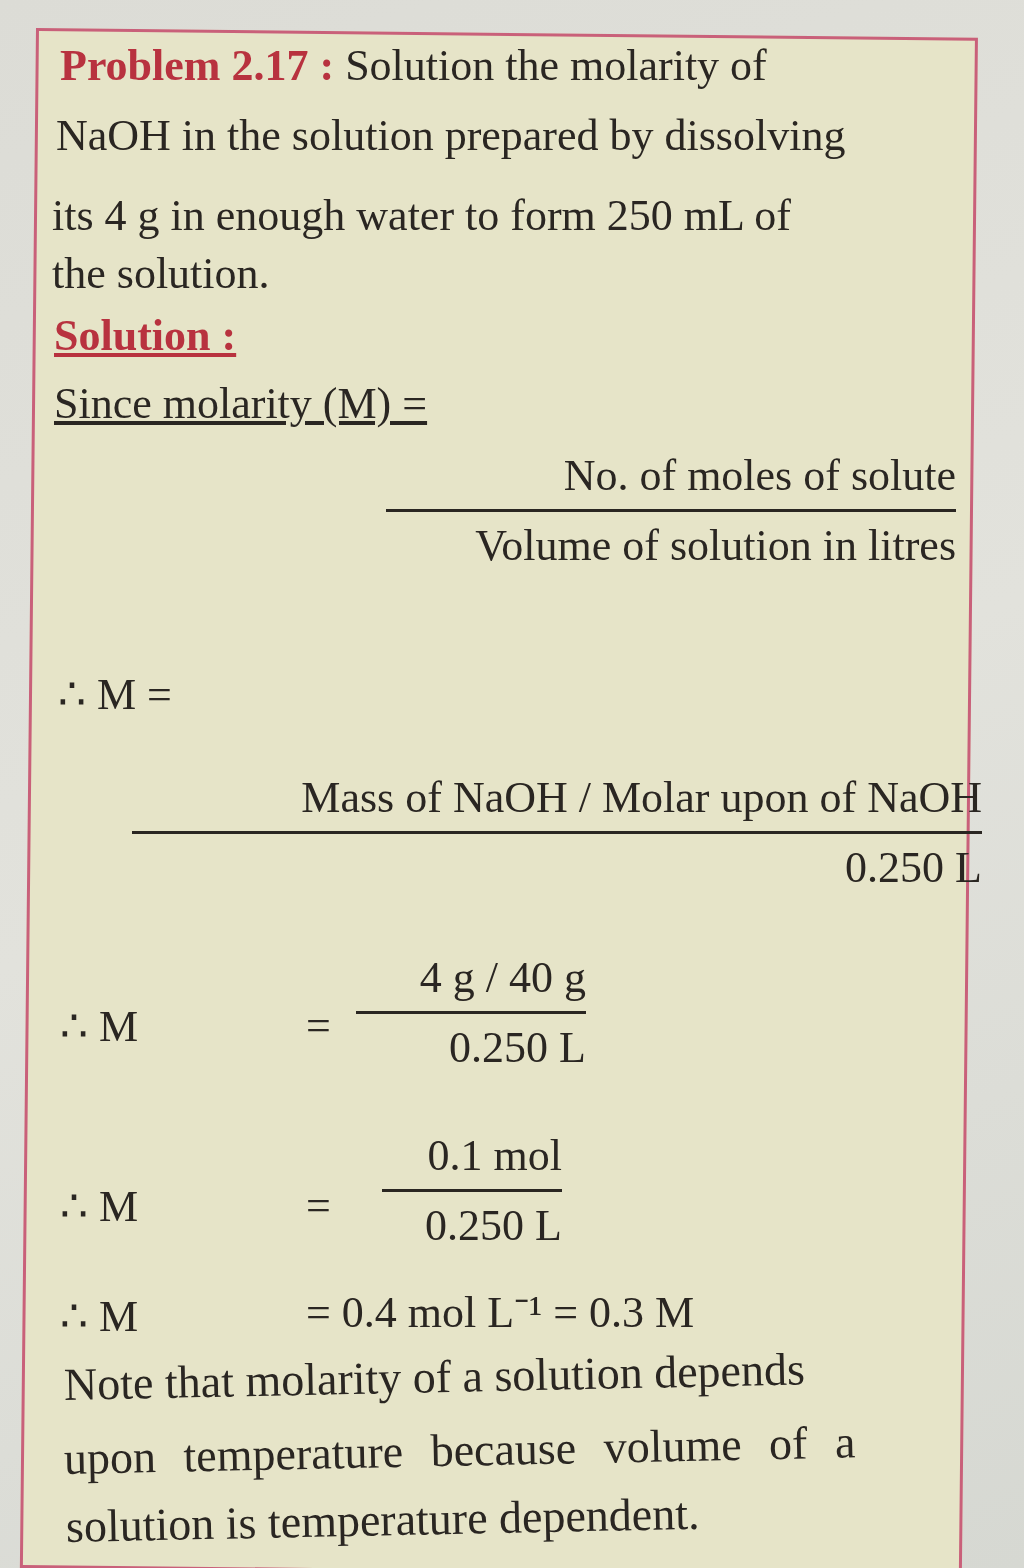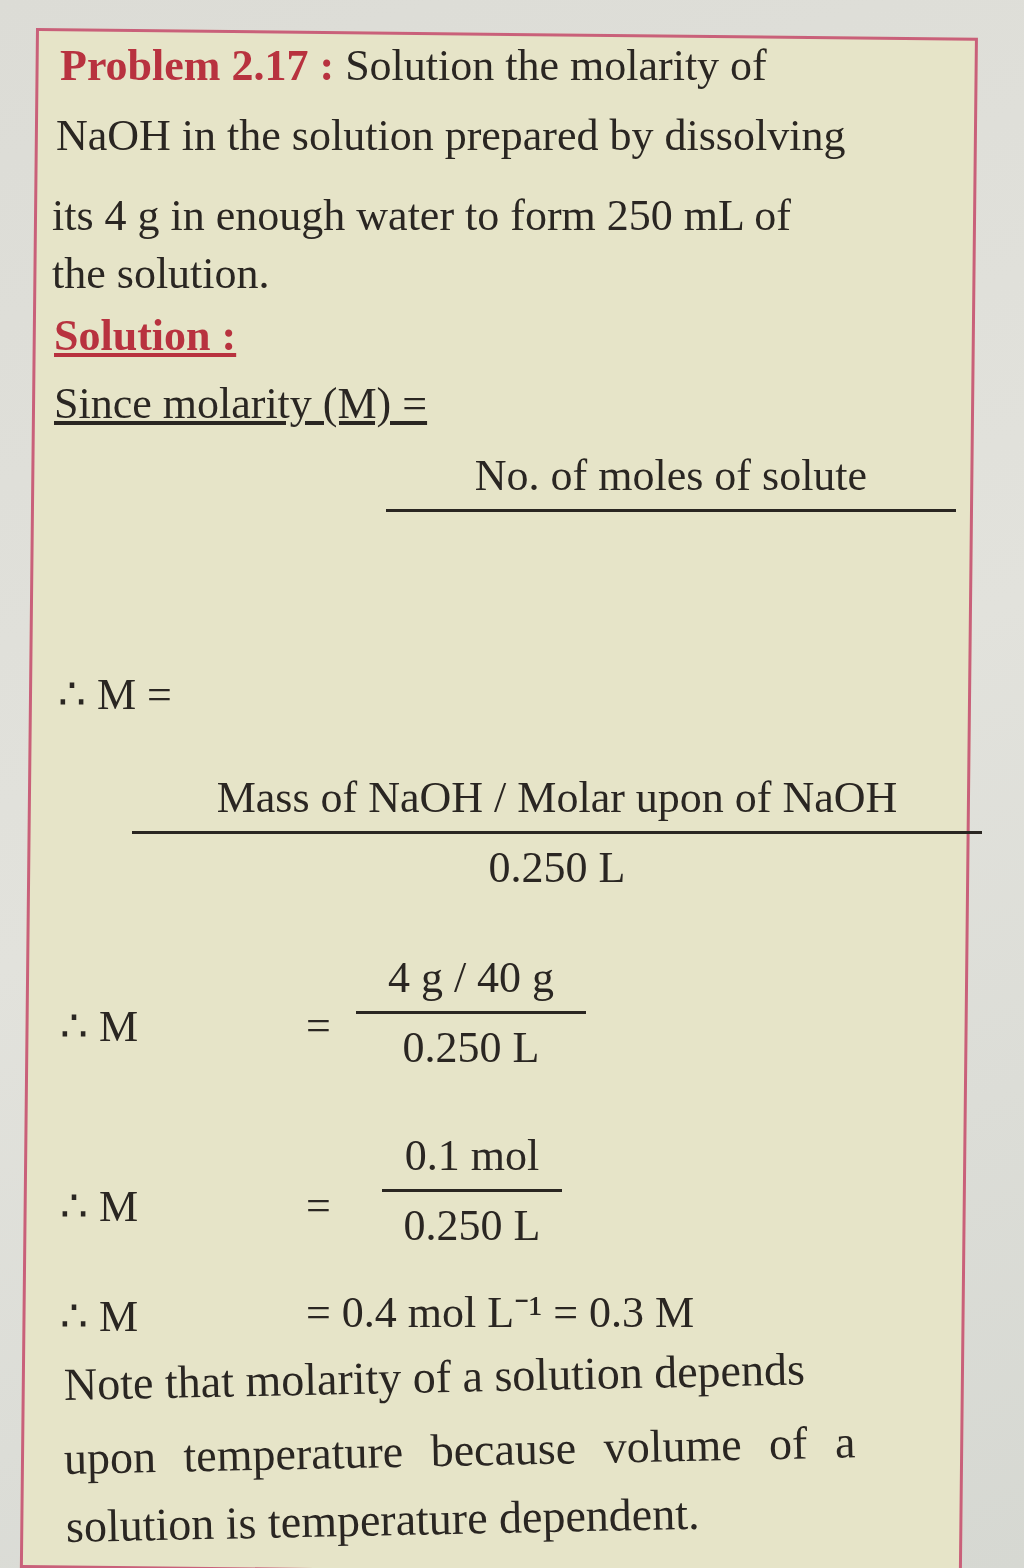--- a/index.html
+++ b/index.html
@@ -29,7 +29,7 @@
     }
     .line { position: absolute; white-space: nowrap; font-size: 44px; }
     .red { color: #b8323f; font-weight: bold; text-align: right; }
-    .frac { position: absolute; text-align: center; }
+    .frac { position: absolute; text-align: right; }
     .frac .num, .frac .den { display: block; font-size: 44px; white-space: nowrap; }
     .frac .bar { display: block; height: 3px; background: #2a2622; margin: 8px 0; }
     .note { font-size: 46px; }

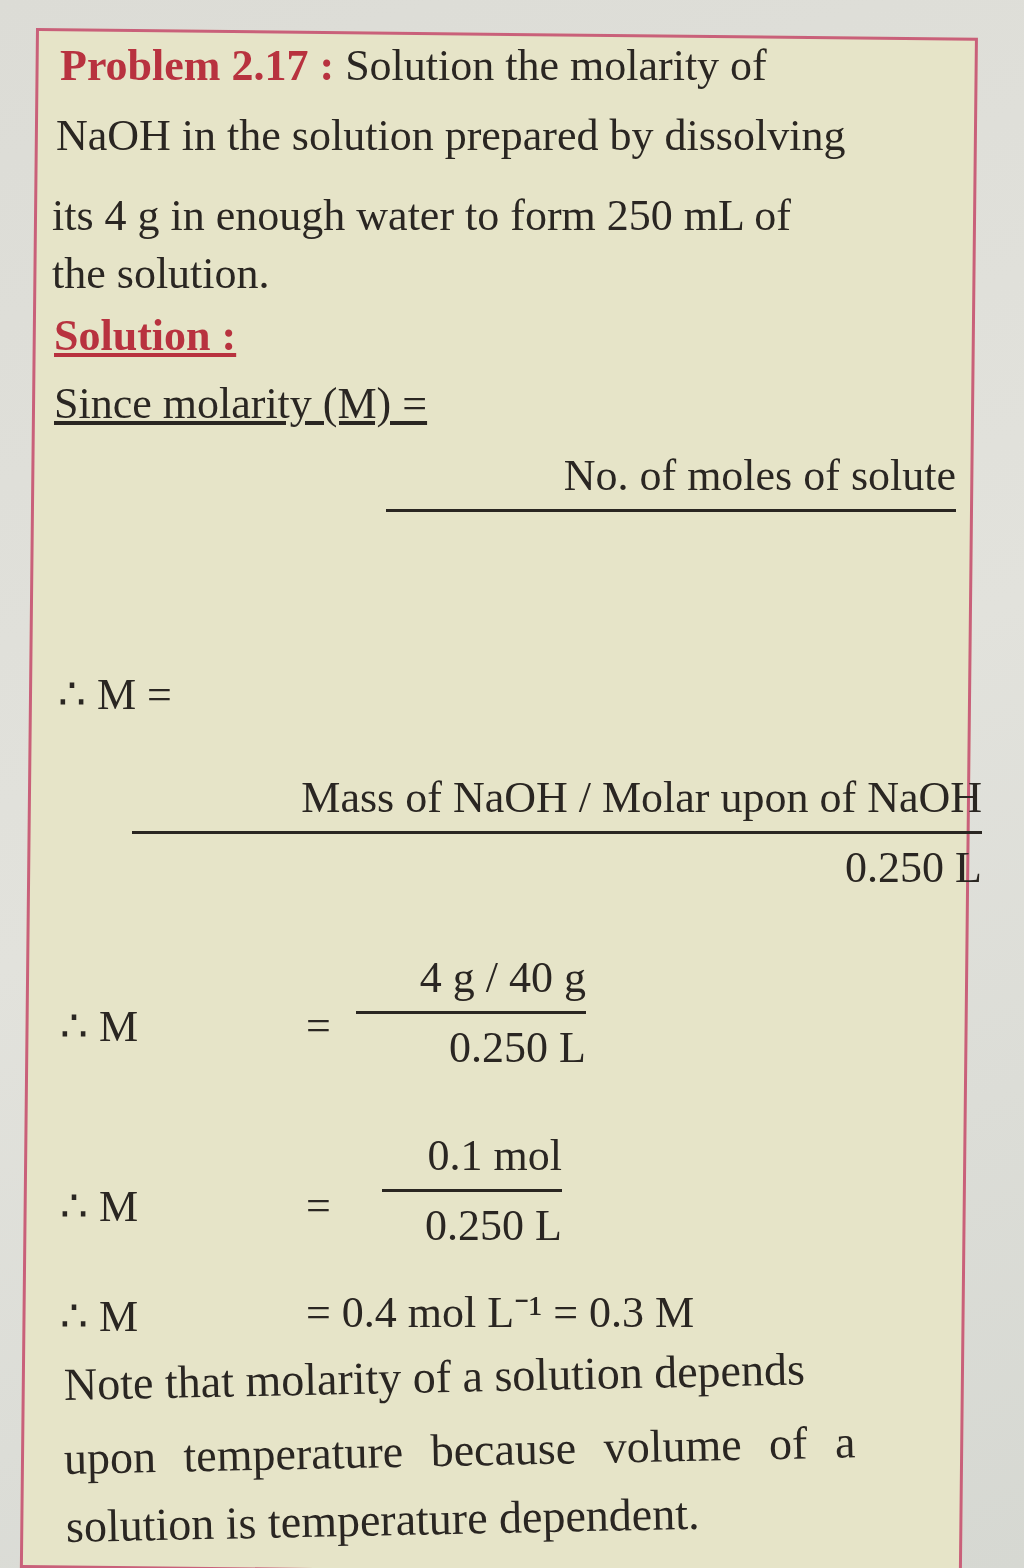--- a/index.html
+++ b/index.html
@@ -55,6 +55,7 @@
   <div class="frac" style="left:330px; top:410px; width:570px;">
     <span class="num">No. of moles of solute</span>
     <span class="bar"></span>
+    <span class="den">Volume of solution in litres</span>
   </div>
 
   <div class="line" style="left:2px; top:628px;">∴ M =</div>

